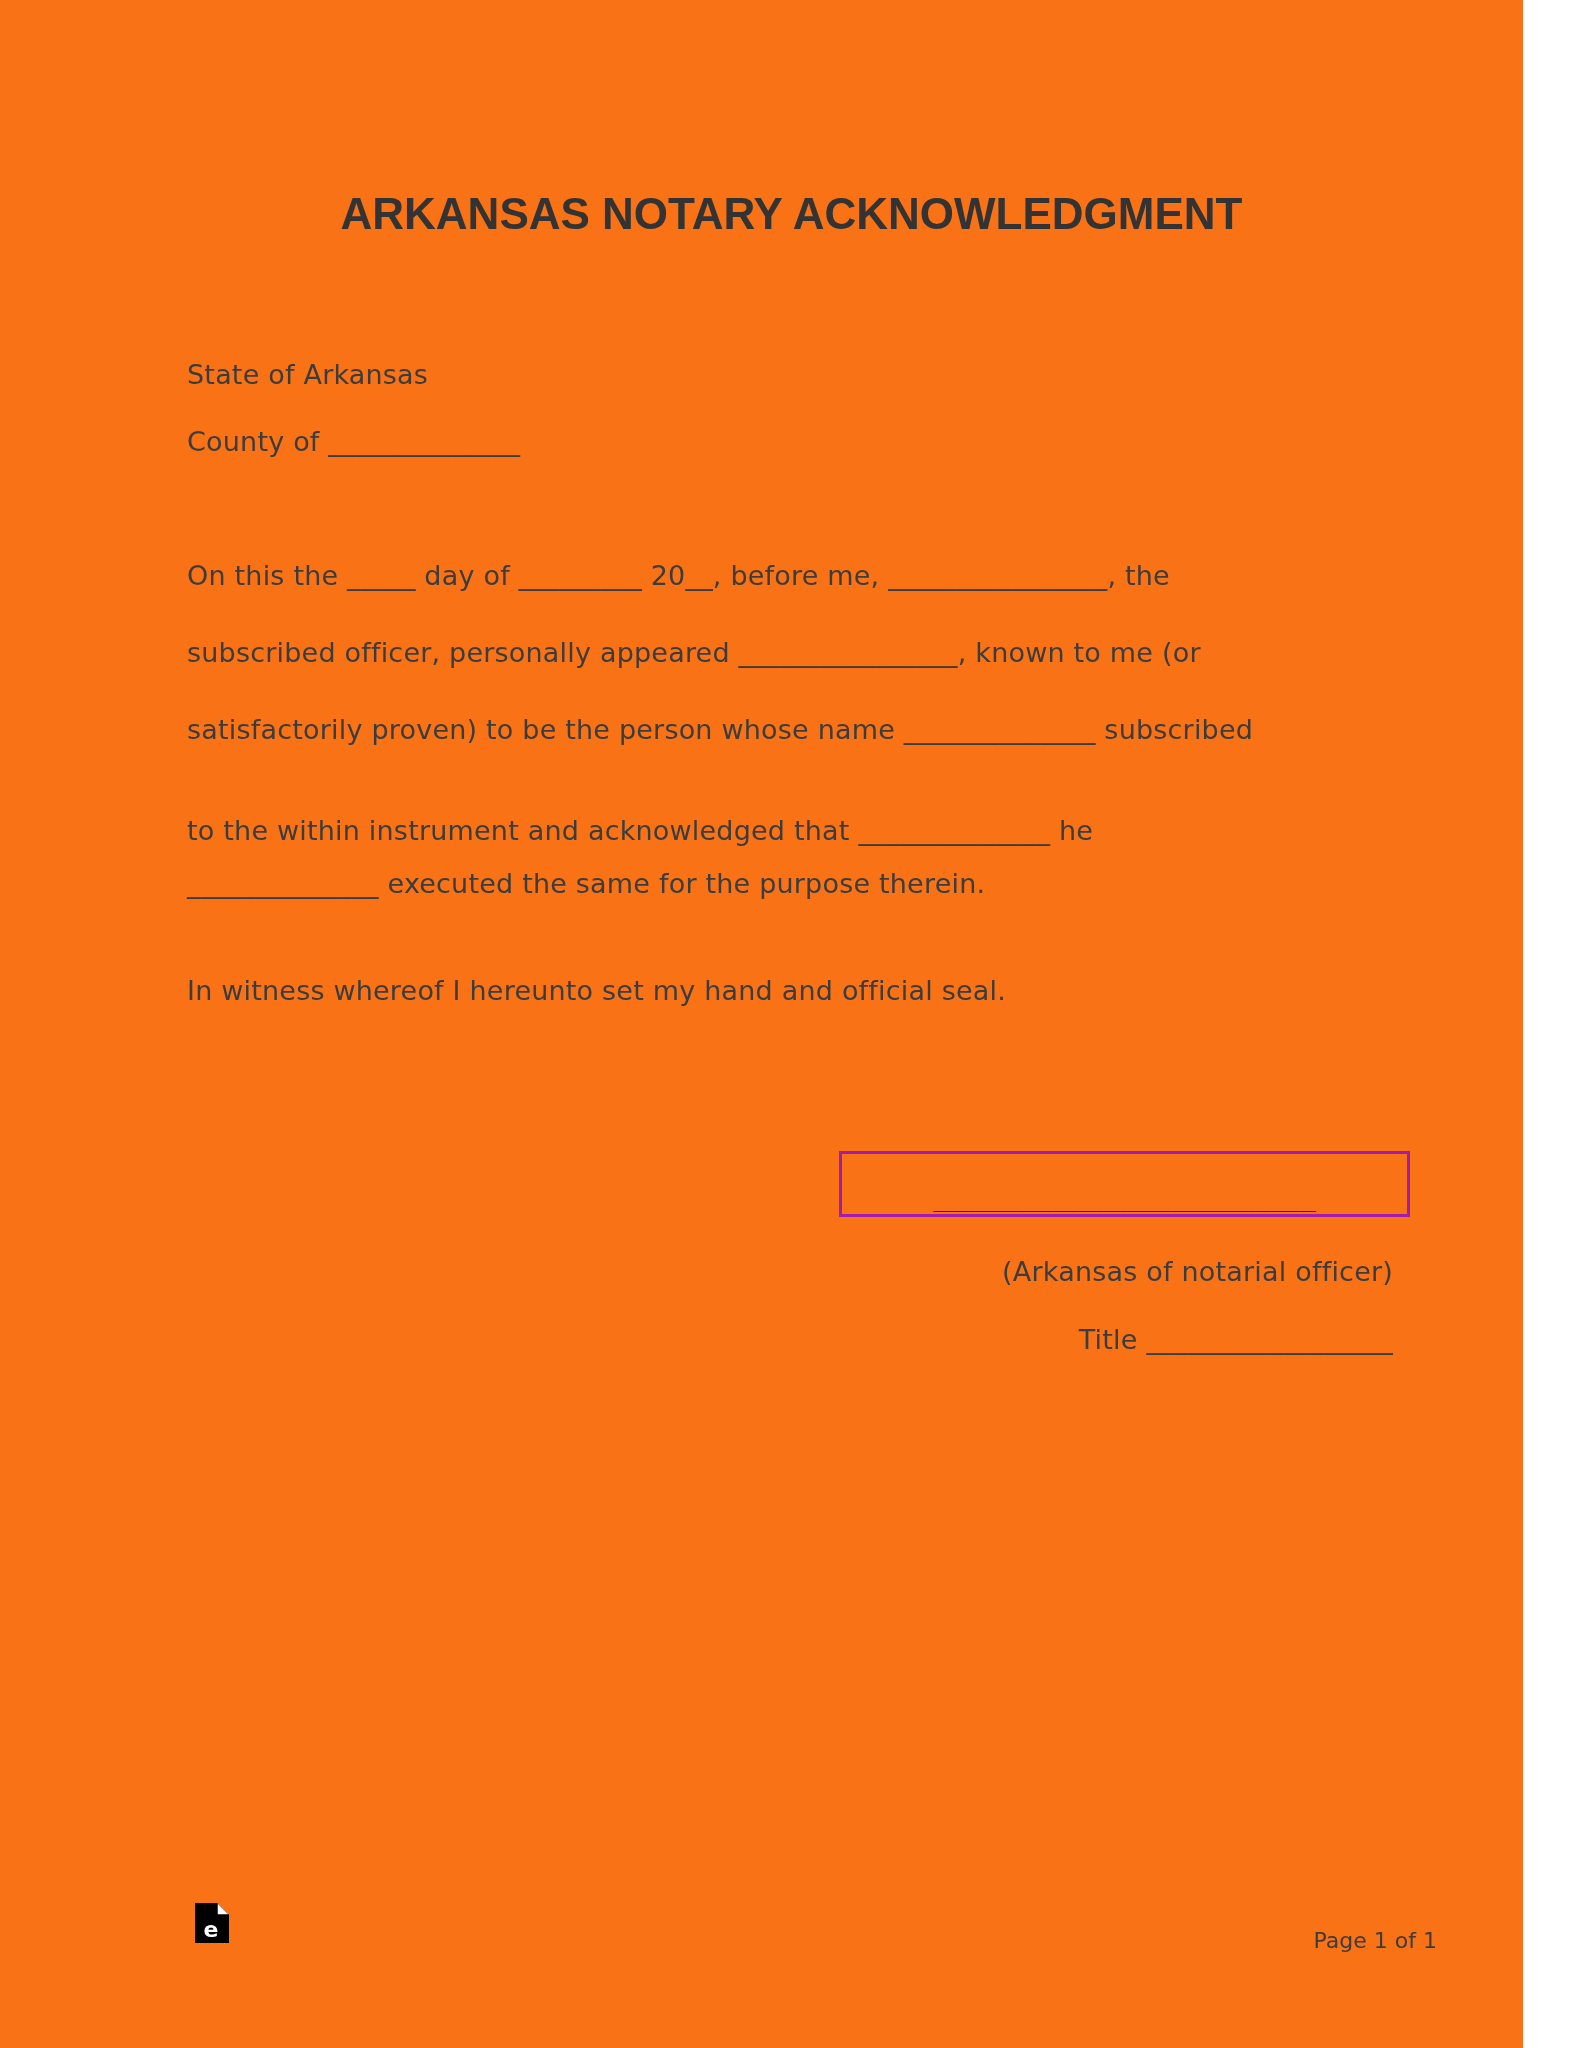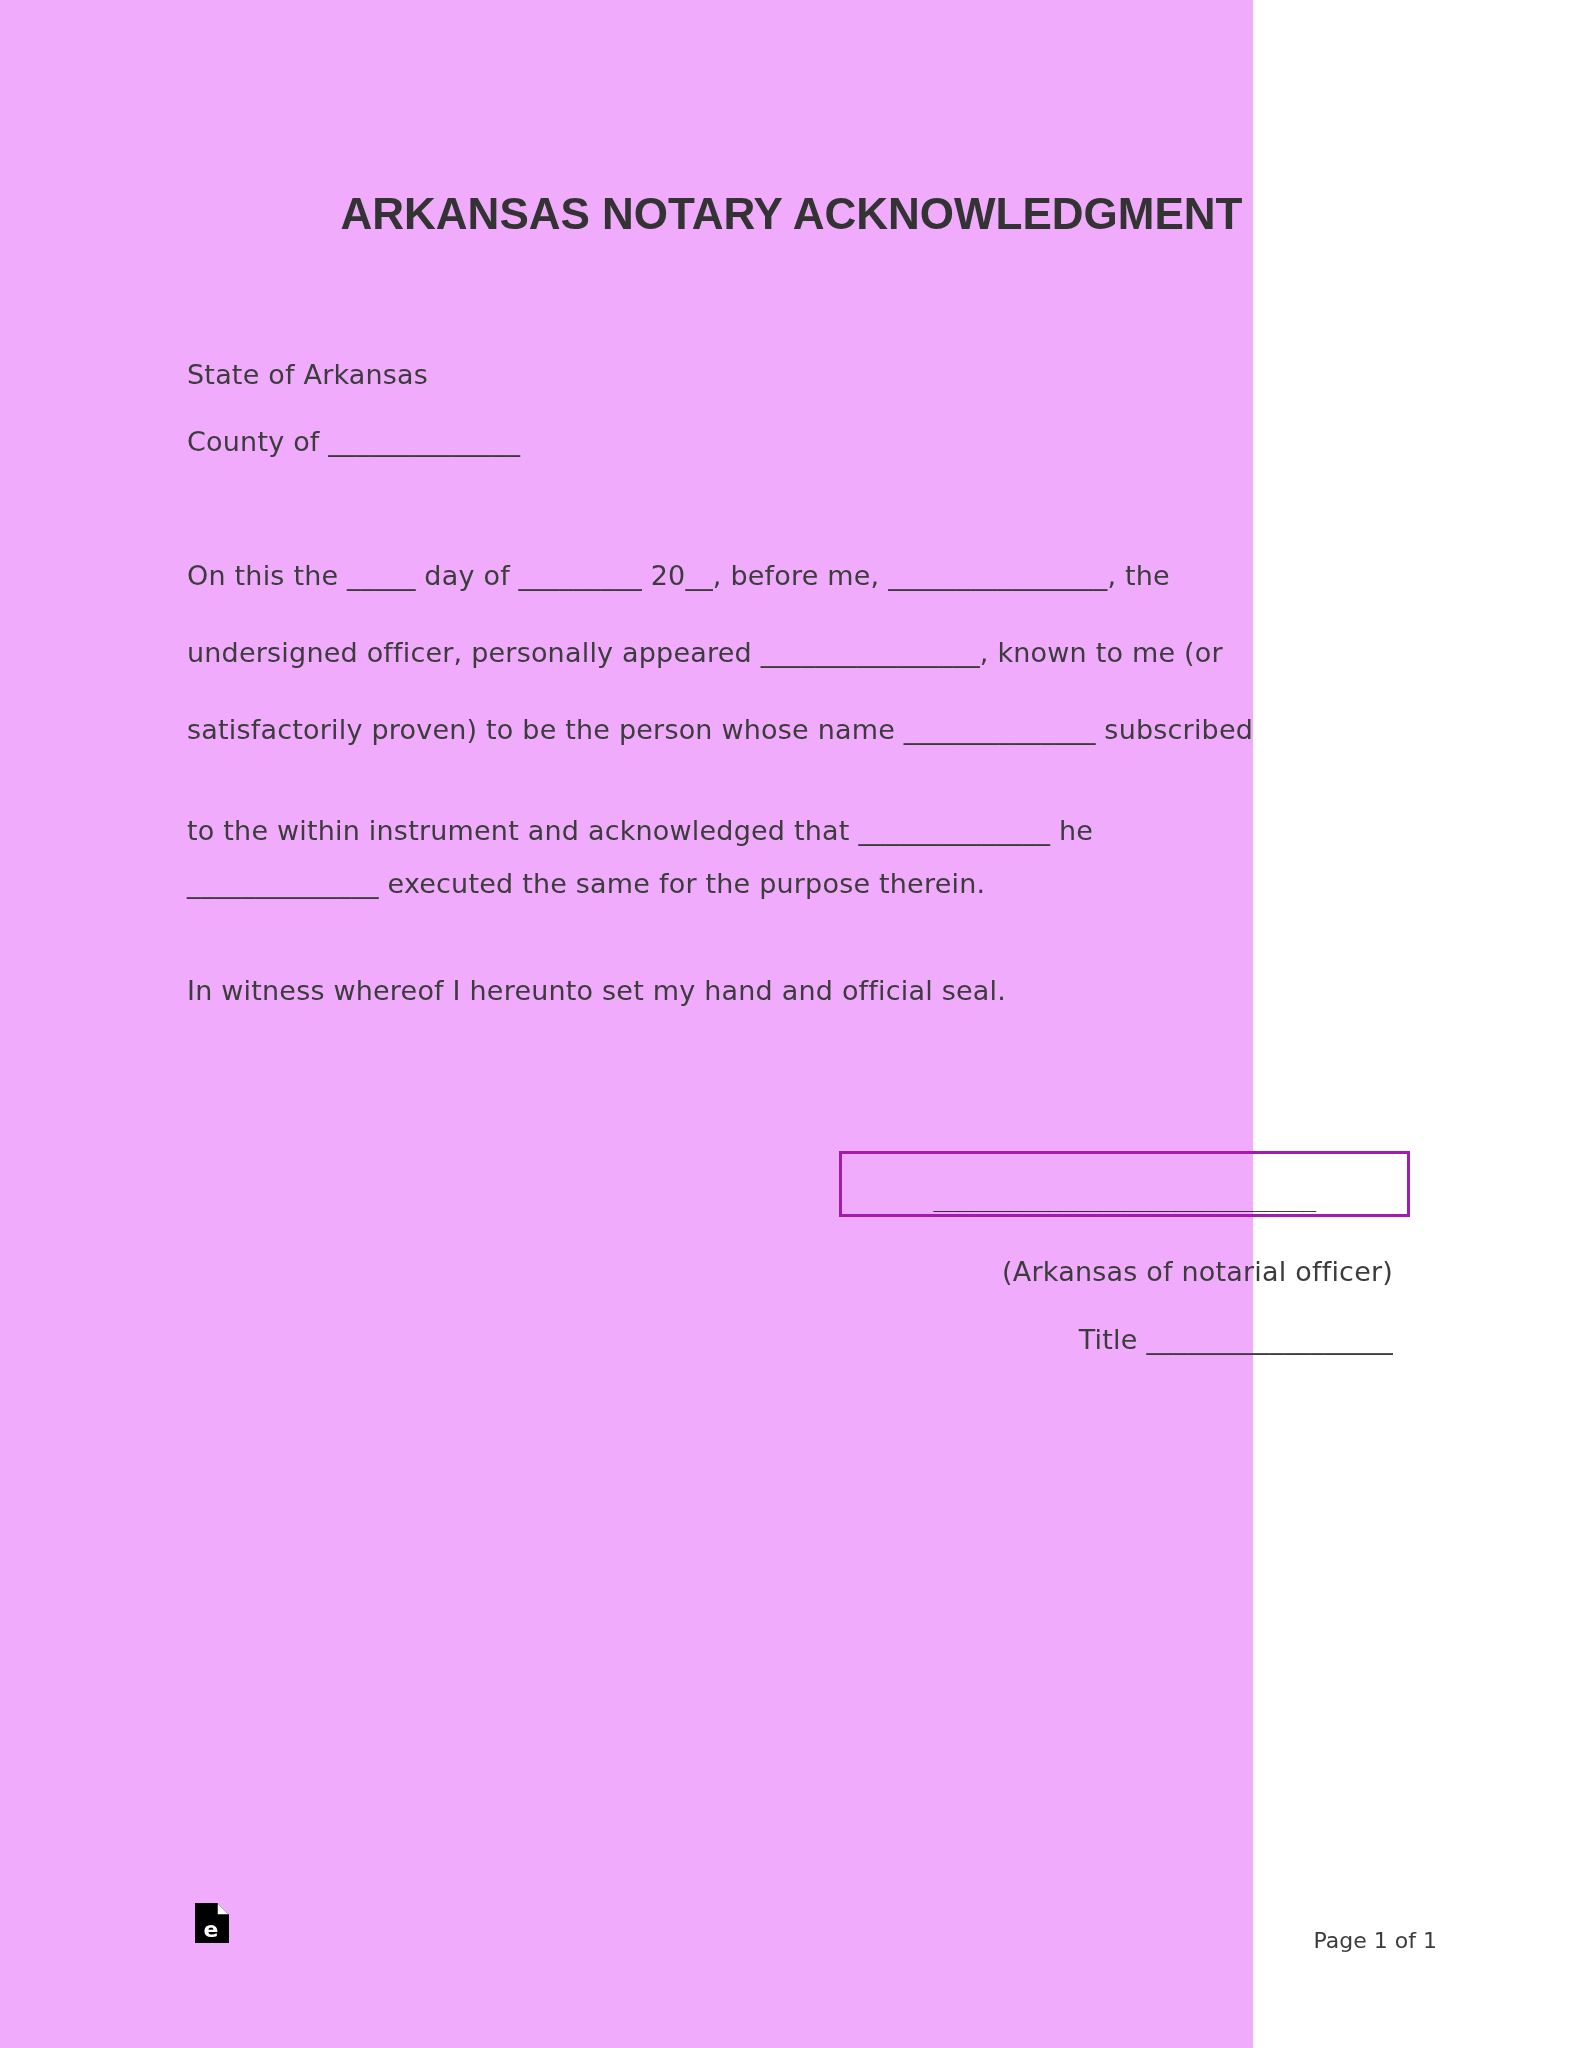--- a/index.html
+++ b/index.html
@@ -4,7 +4,7 @@
 <style>
   html, body { margin: 0; padding: 0; background: #ffffff; }
   body { width: 1583px; height: 2048px; position: relative; overflow: hidden; }
-  .page { position: absolute; left: 0; top: 0; width: 1253px; height: 2048px; background: #f0abfc; }
+  .page { position: absolute; left: 0; top: 0; width: 1523px; height: 2048px; background: #f97316; }
   .title {
     position: absolute; left: 0; width: 1583px; top: 188px;
     text-align: center; font-family: "Liberation Sans", sans-serif;

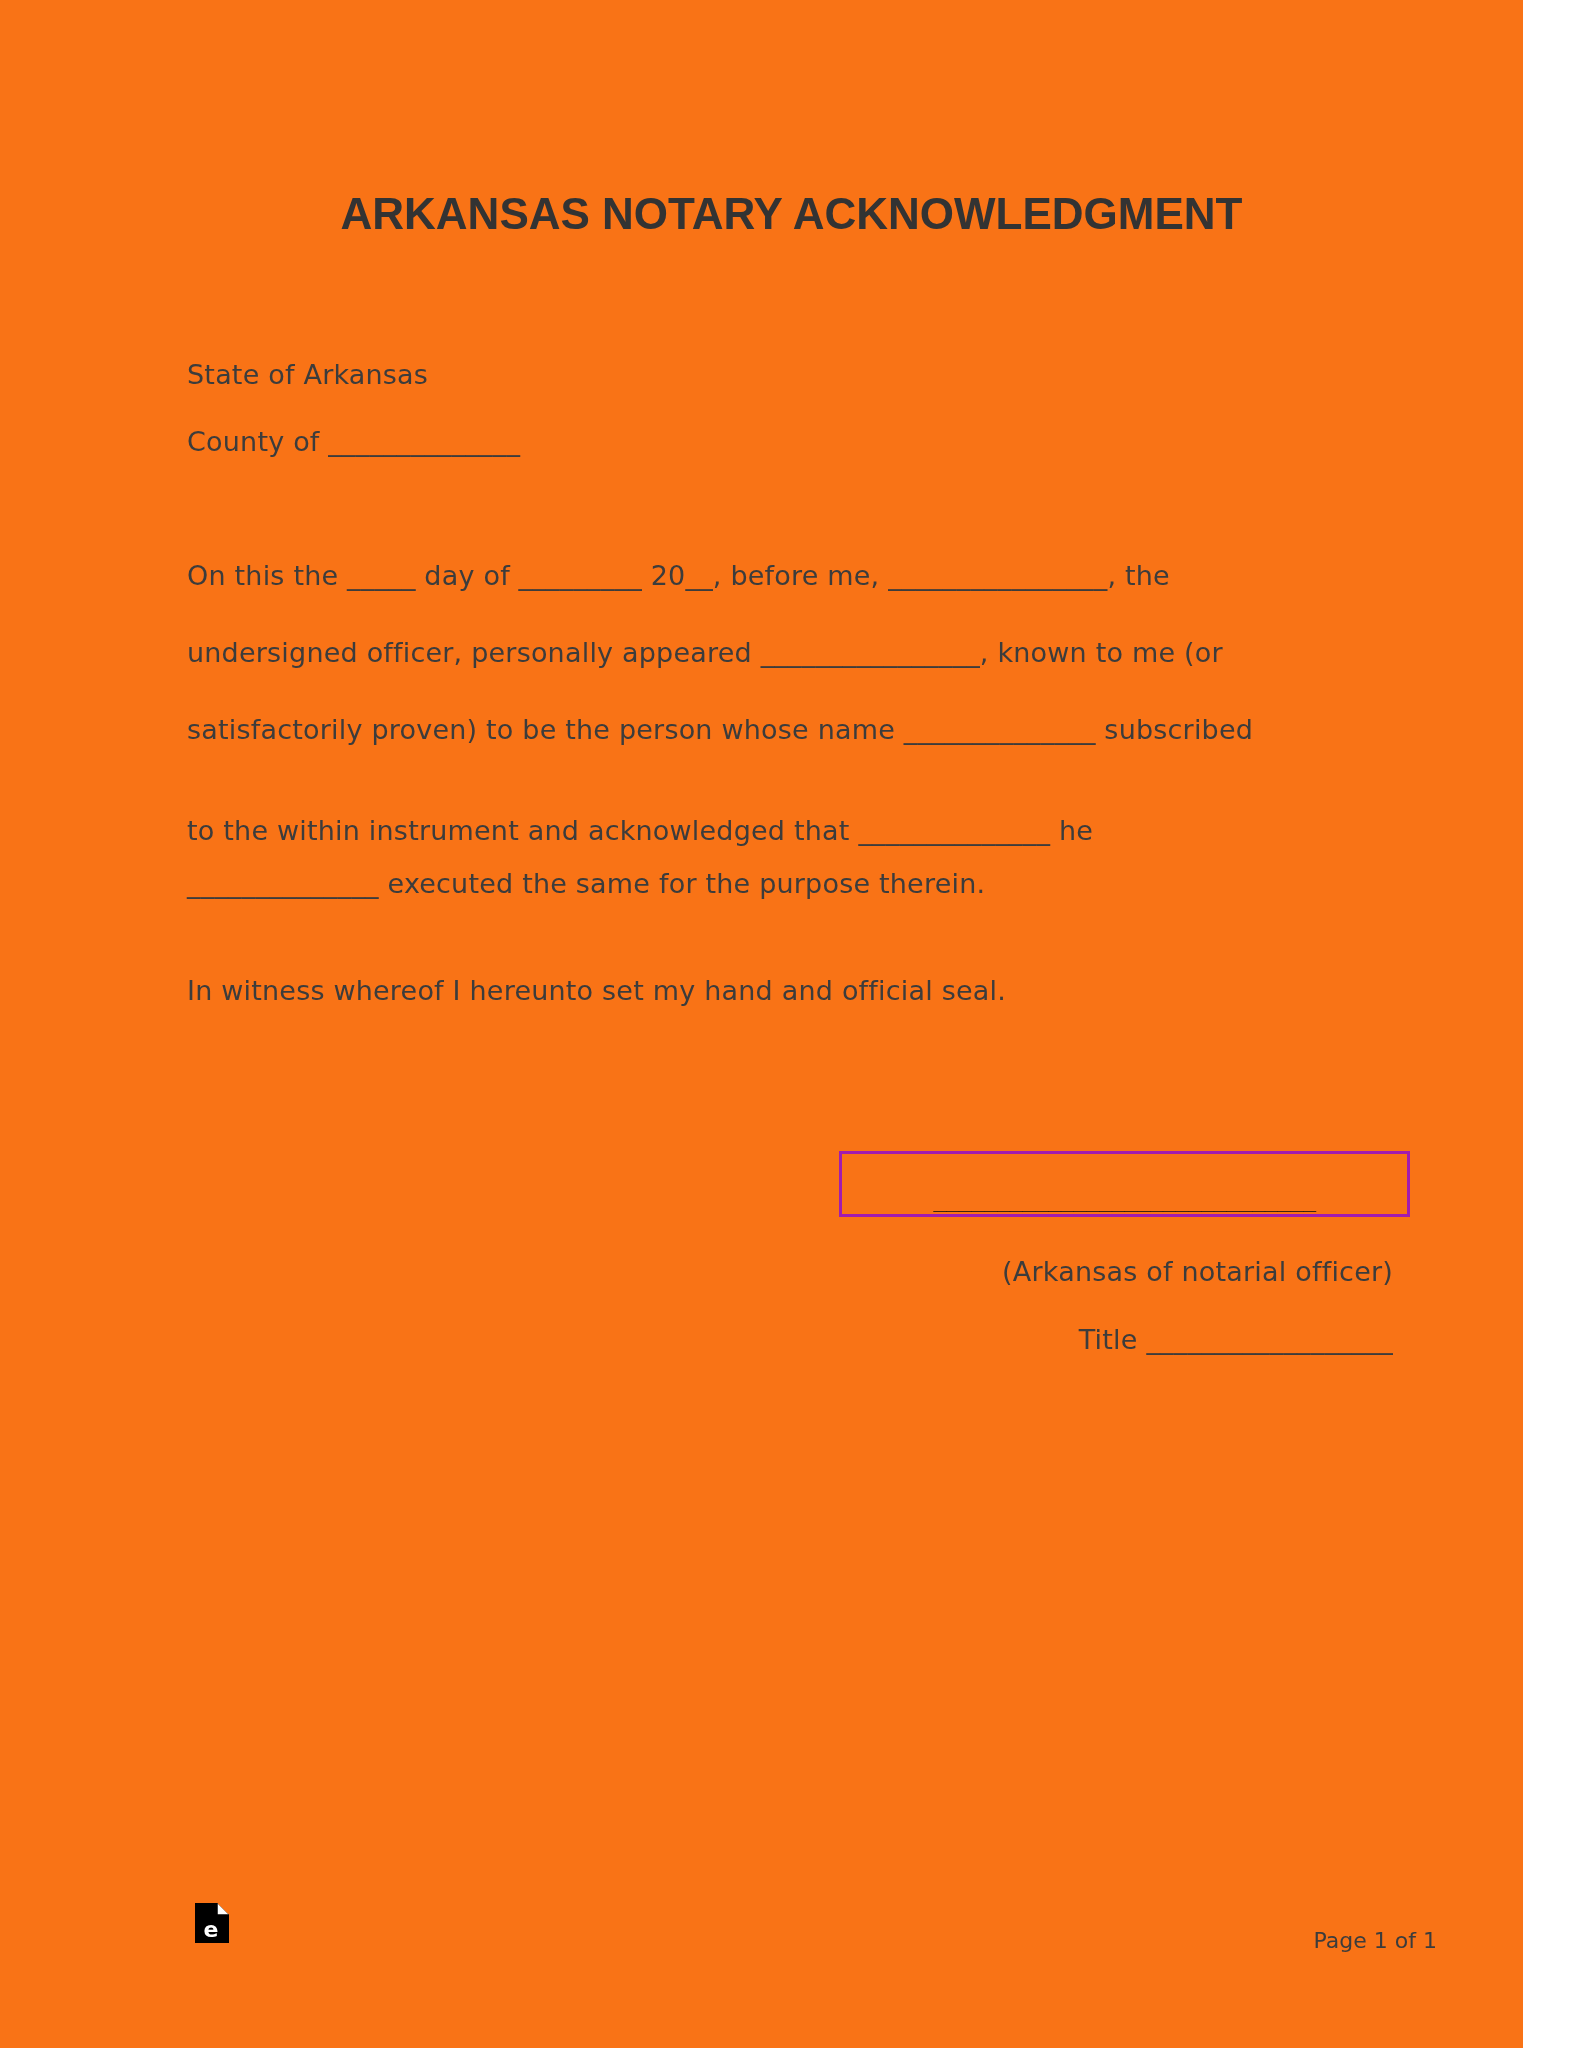--- a/index.html
+++ b/index.html
@@ -45,7 +45,7 @@
   <div class="line body-line" style="top:425px;">County of ______________</div>
 
   <div class="line body-line" style="top:559px; width:1180px;">On this the _____ day of _________ 20__, before me, ________________, the</div>
-  <div class="line body-line" style="top:636px; width:1180px;">undersigned officer, personally appeared ________________, known to me (or</div>
+  <div class="line body-line" style="top:636px; width:1180px;">subscribed officer, personally appeared ________________, known to me (or</div>
   <div class="line body-line" style="top:713px; width:1205px;">satisfactorily proven) to be the person whose name ______________ subscribed</div>
   <div class="line body-line" style="top:814px;">to the within instrument and acknowledged that ______________ he</div>
   <div class="line body-line" style="top:867px;">______________ executed the same for the purpose therein.</div>

